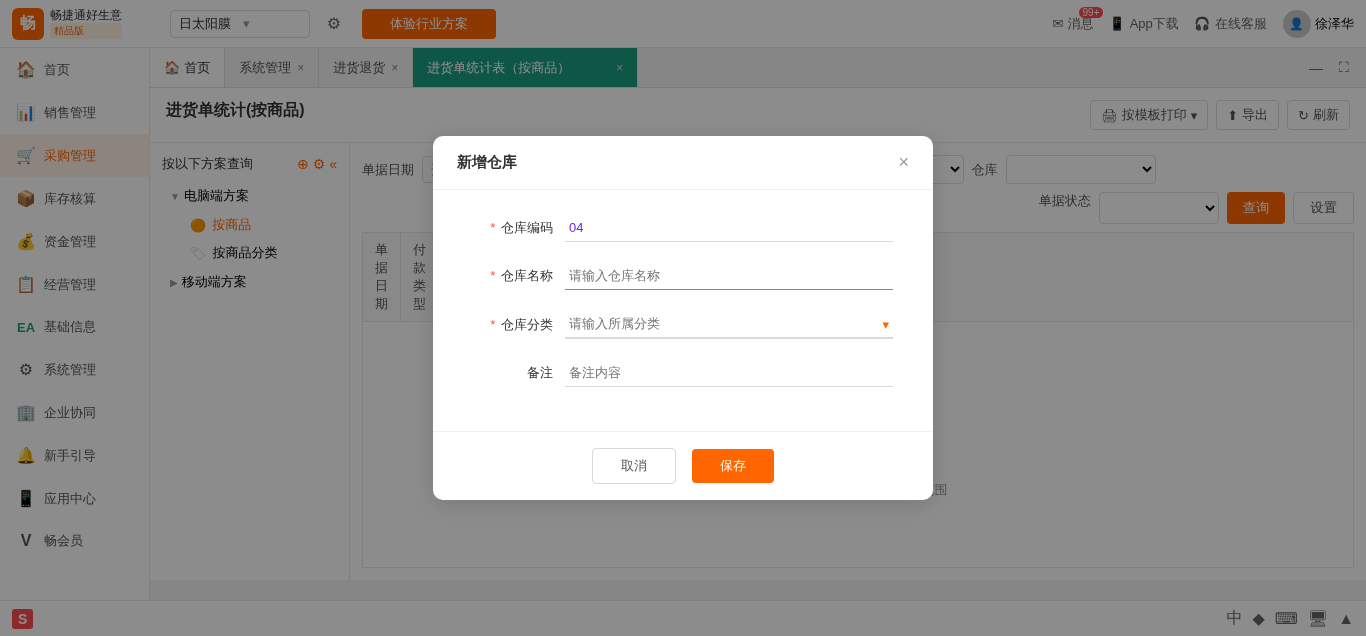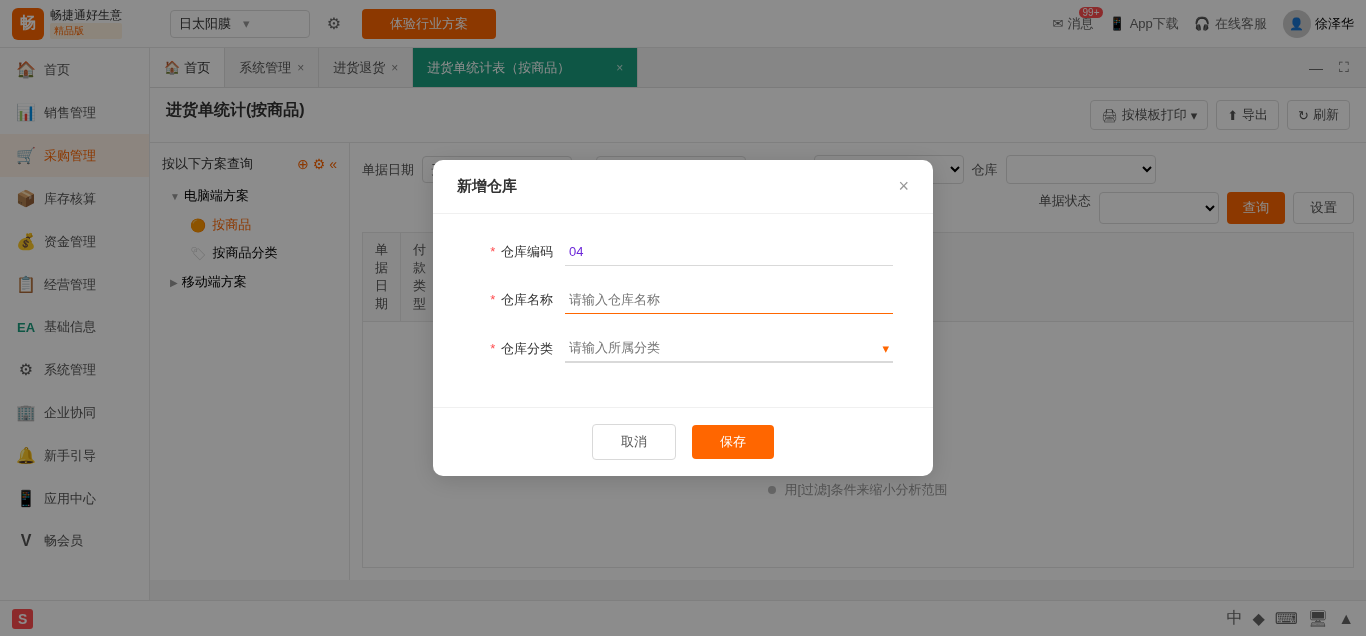--- a/index.html
+++ b/index.html
@@ -581,6 +581,12 @@
         </div>
       </div>
 
+      <div class="form-row">
+        <div class="form-label">
+          <span>备注</span>
+        </div>
+        <input class="form-input" type="text" placeholder="备注内容" style="">
+      </div>
     </div>
     <div class="modal-footer">
       <button class="btn-cancel">取消</button>

